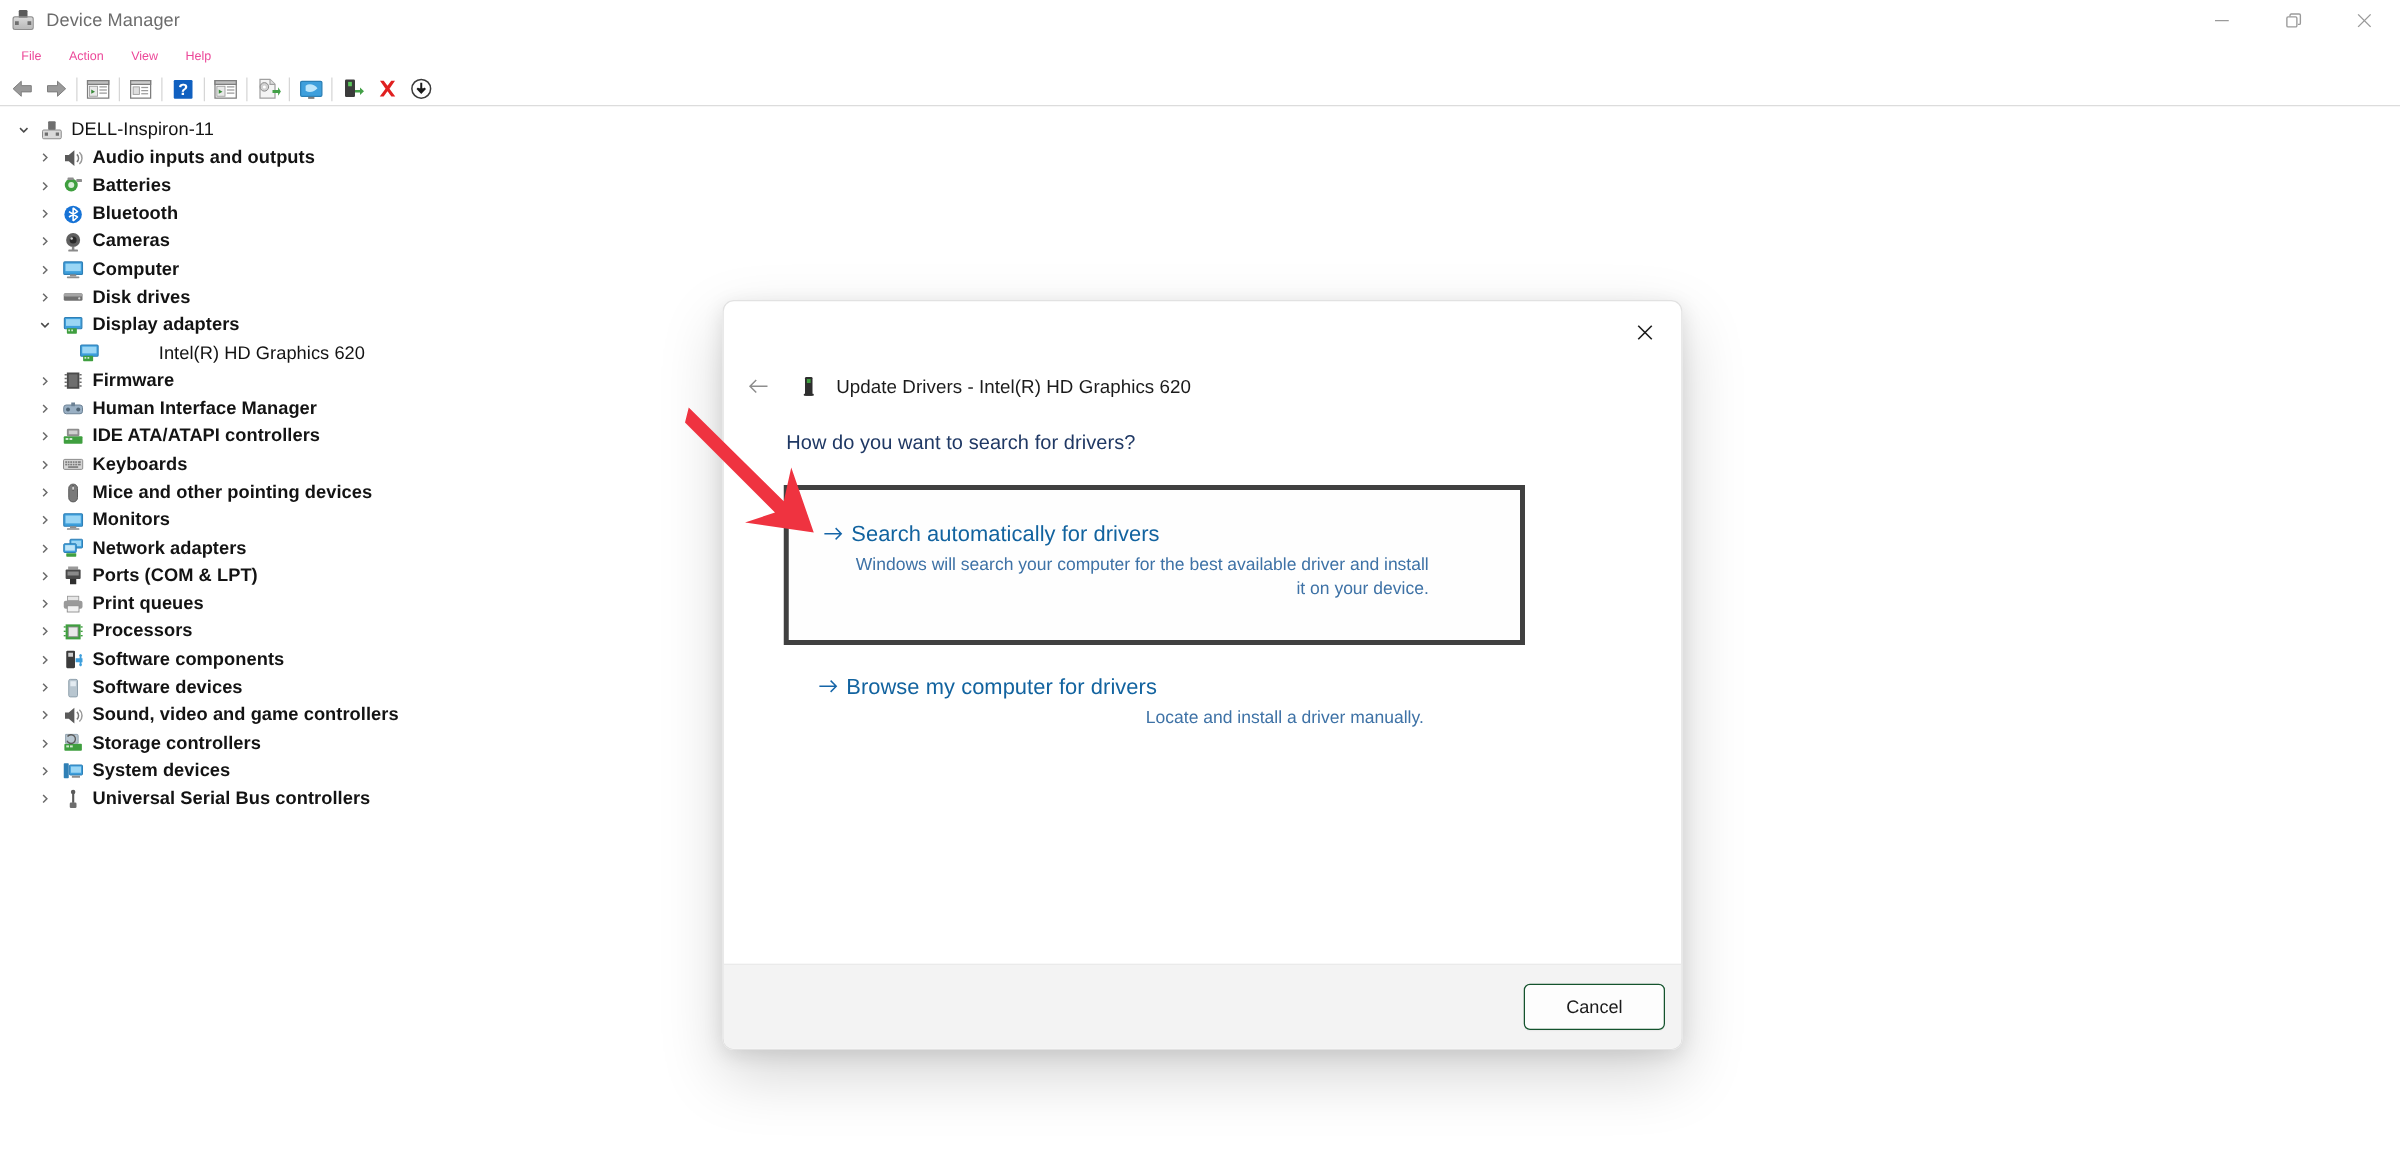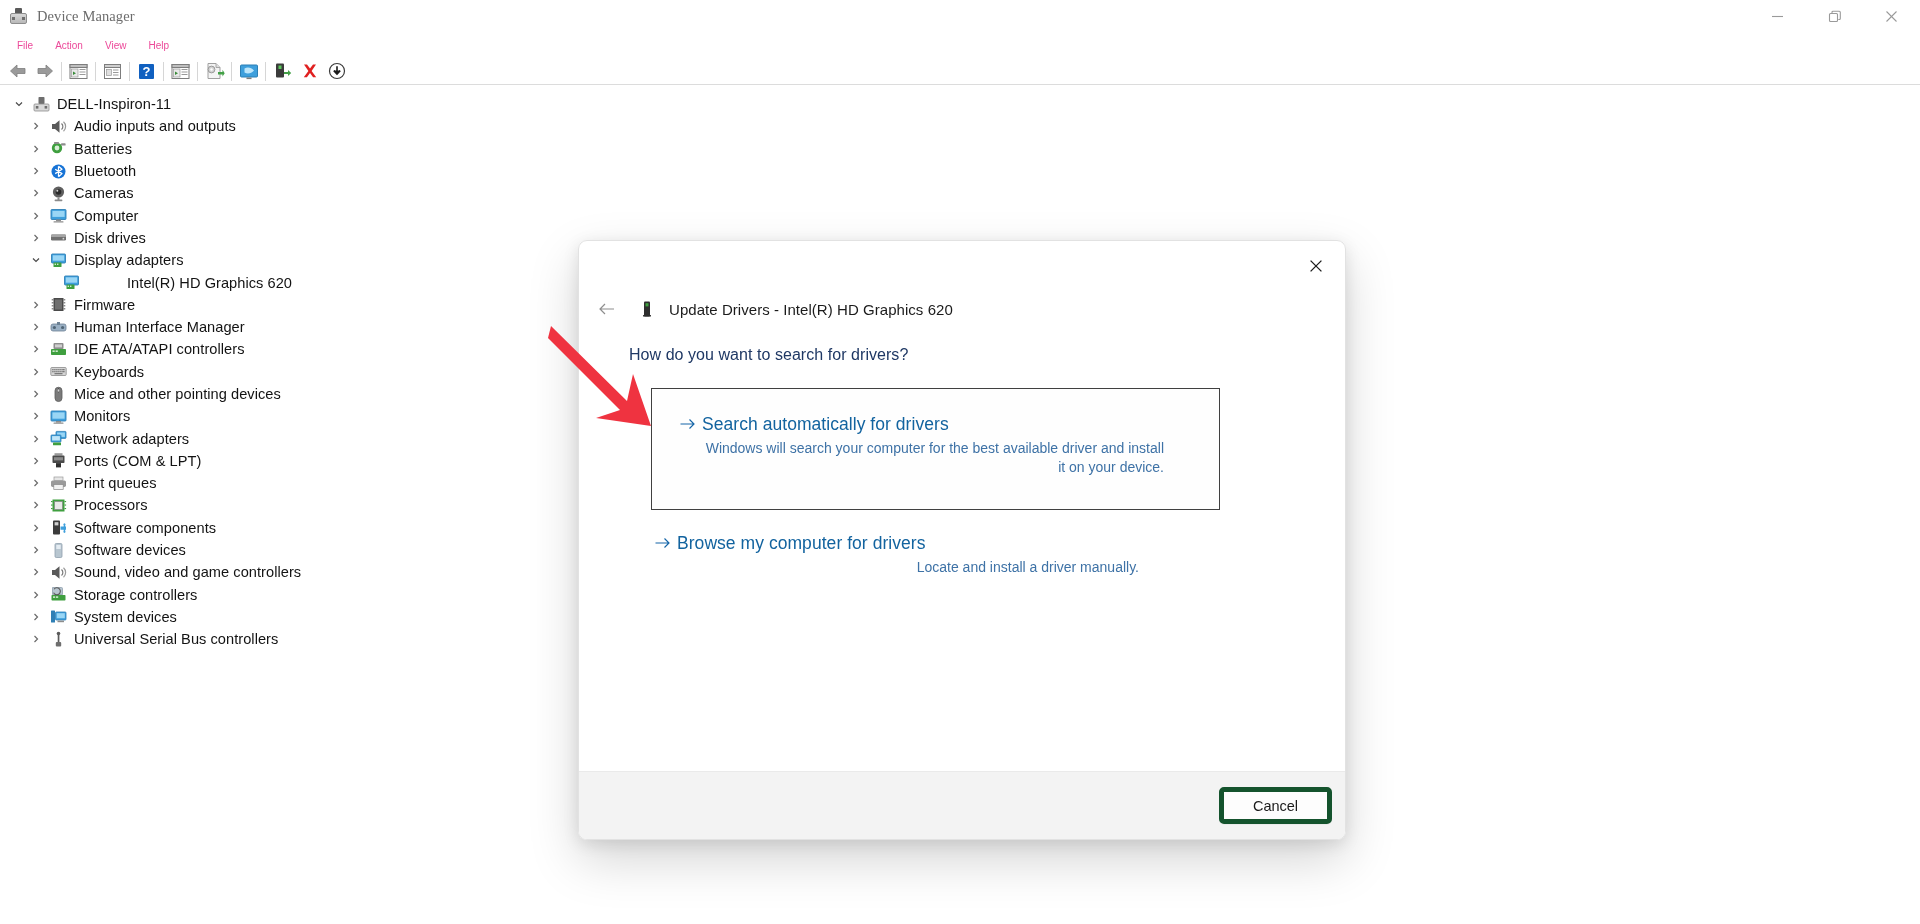--- a/index.html
+++ b/index.html
@@ -71,7 +71,6 @@
     color: #6c6c6c;
     letter-spacing: 0.1px;
     white-space: nowrap;
-    font-family: Liberation Serif, serif;
   }
 
   .win-controls {

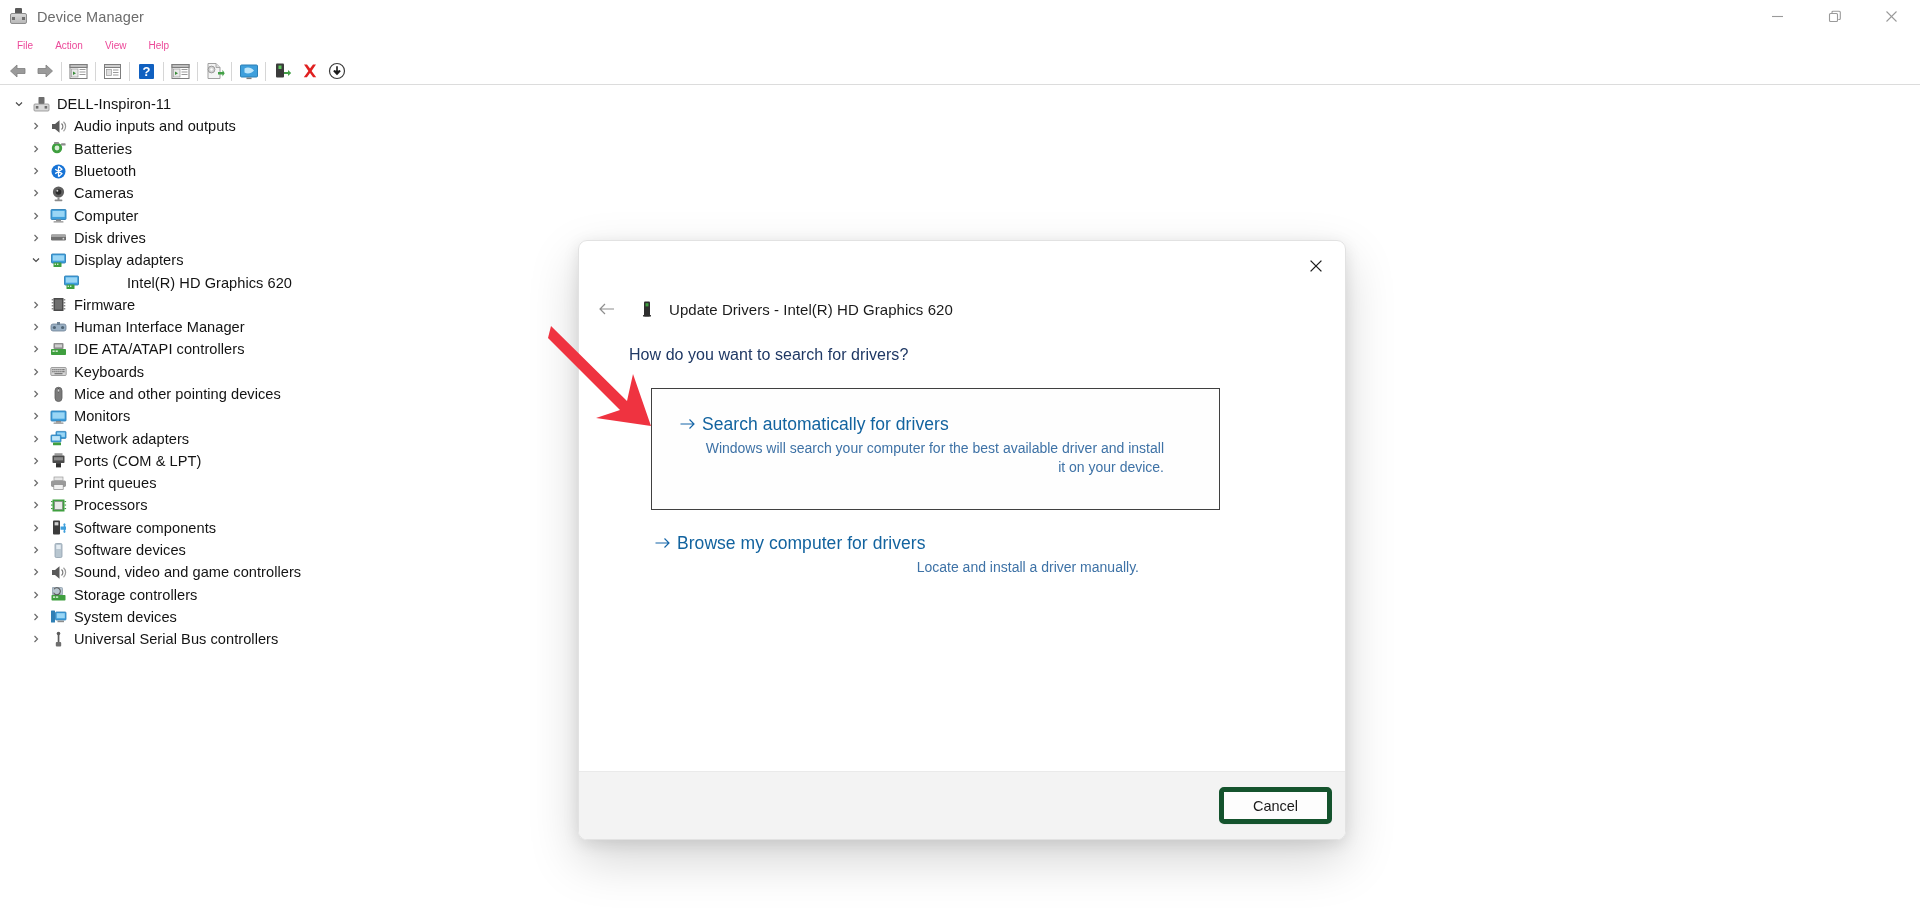--- a/index.html
+++ b/index.html
@@ -187,7 +187,7 @@
     letter-spacing: 0.05px;
   }
   .tree-row.lvl0 { padding-left: 8px; }
-  .tree-row.lvl1 { padding-left: 25px; }
+  .tree-row.lvl1 { padding-left: 25px; font-weight: bold; }
   .tree-row.lvl2 { padding-left: 60px; gap: 40px; }
 
   

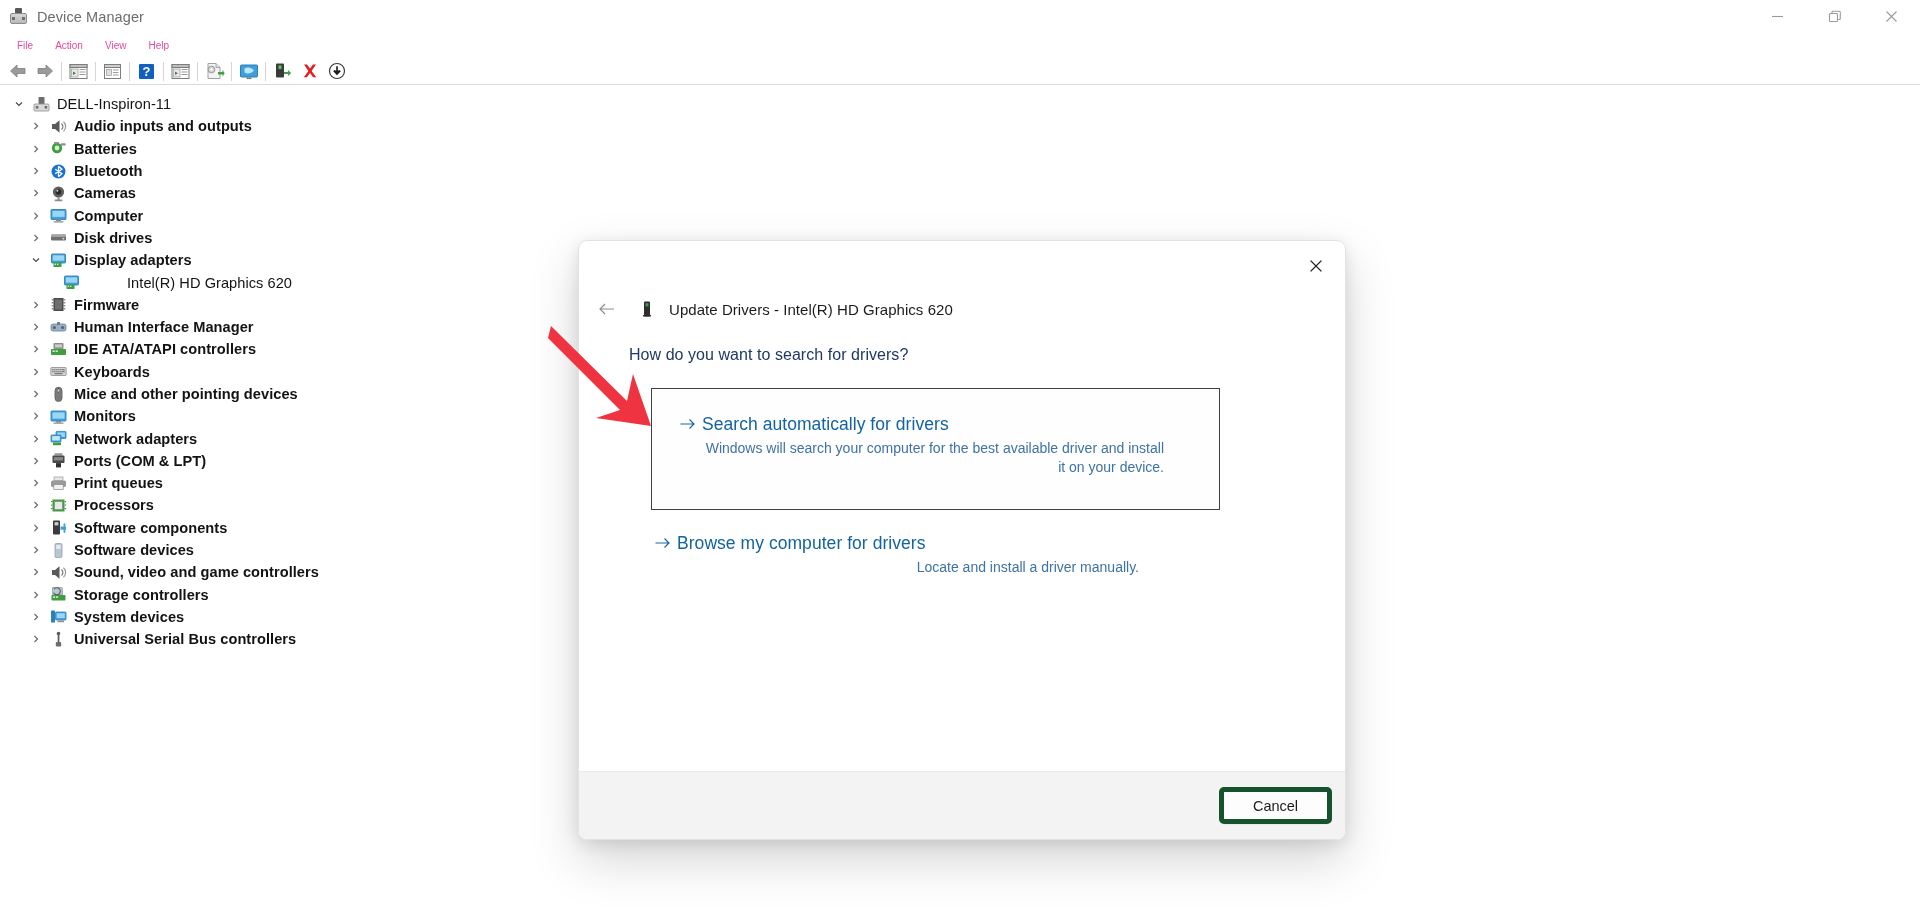--- a/index.html
+++ b/index.html
@@ -274,11 +274,10 @@
     box-sizing: border-box;
   }
   .option-card.highlight {
-    border: 1px solid #404040;
+    border: 4px solid #404040;
     background: #fefefe;
     padding: 24px 0 32px 0;
     min-height: 106px;
-    margin-left: 24px;
   }
   .opt-inner {
     display: flex;

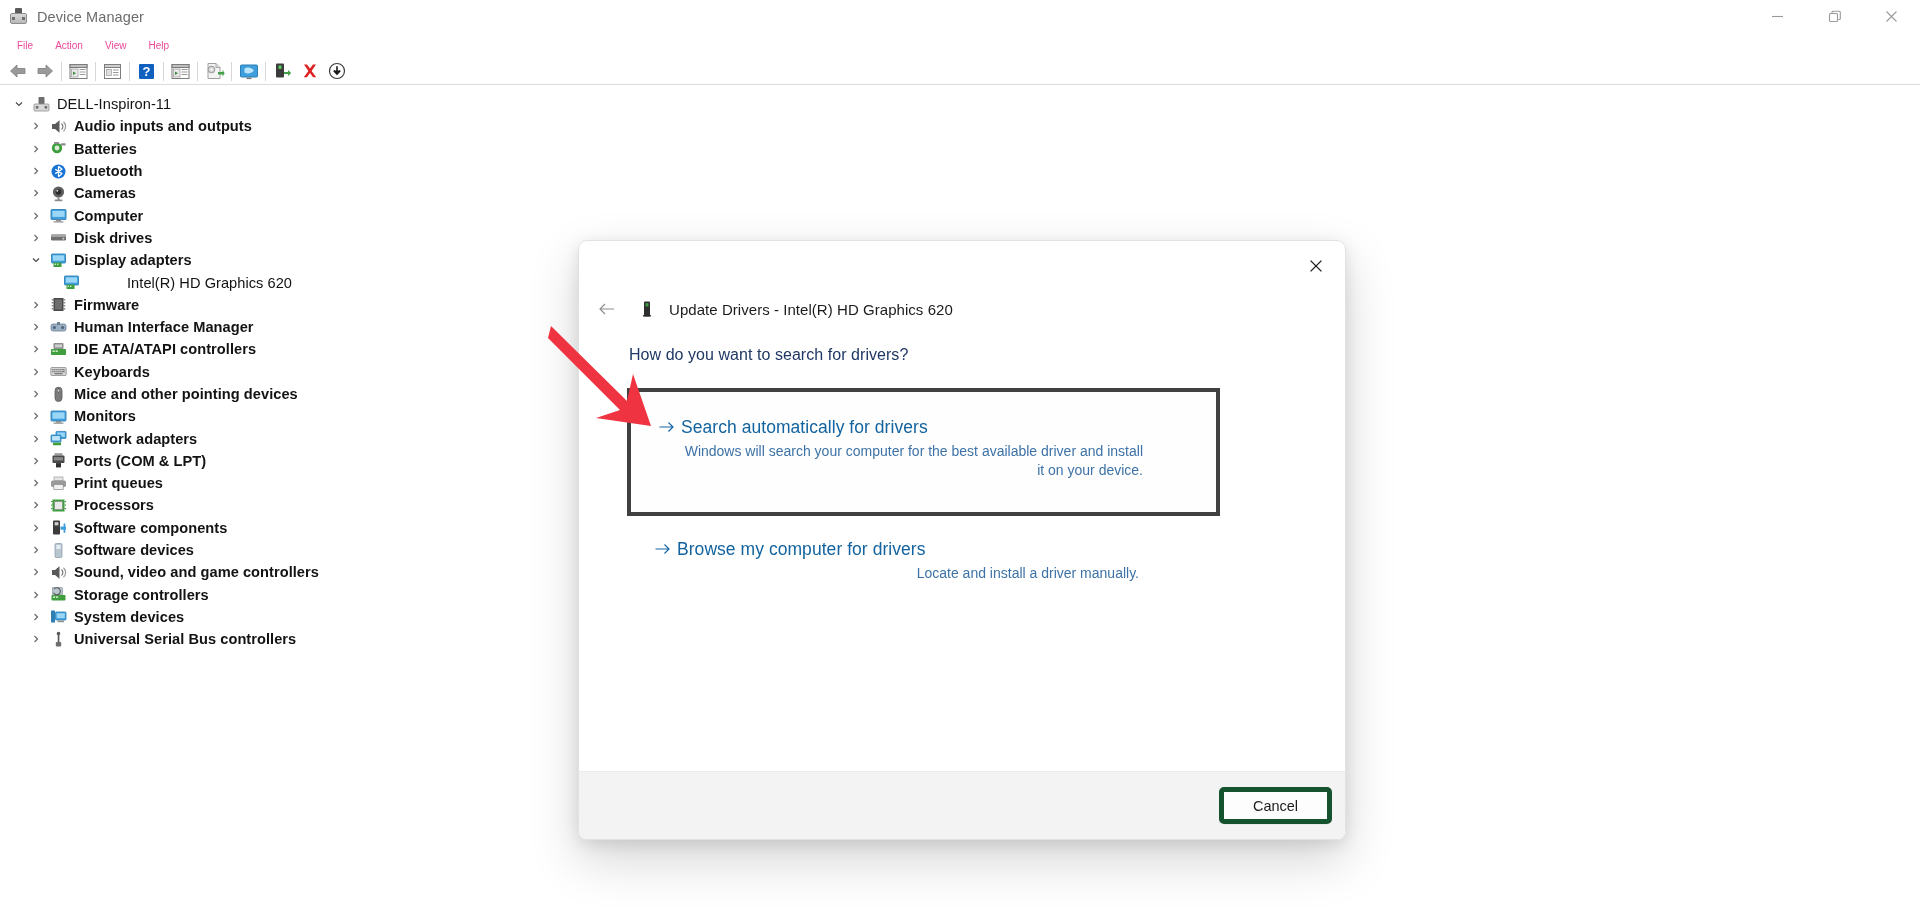--- a/index.html
+++ b/index.html
@@ -324,7 +324,7 @@
     width: 113px;
     height: 37px;
     background: #fdfdfd;
-    border: 5px solid #14532d;
+    border: 1px solid #14532d;
     border-radius: 5px;
     display: flex;
     align-items: center;

